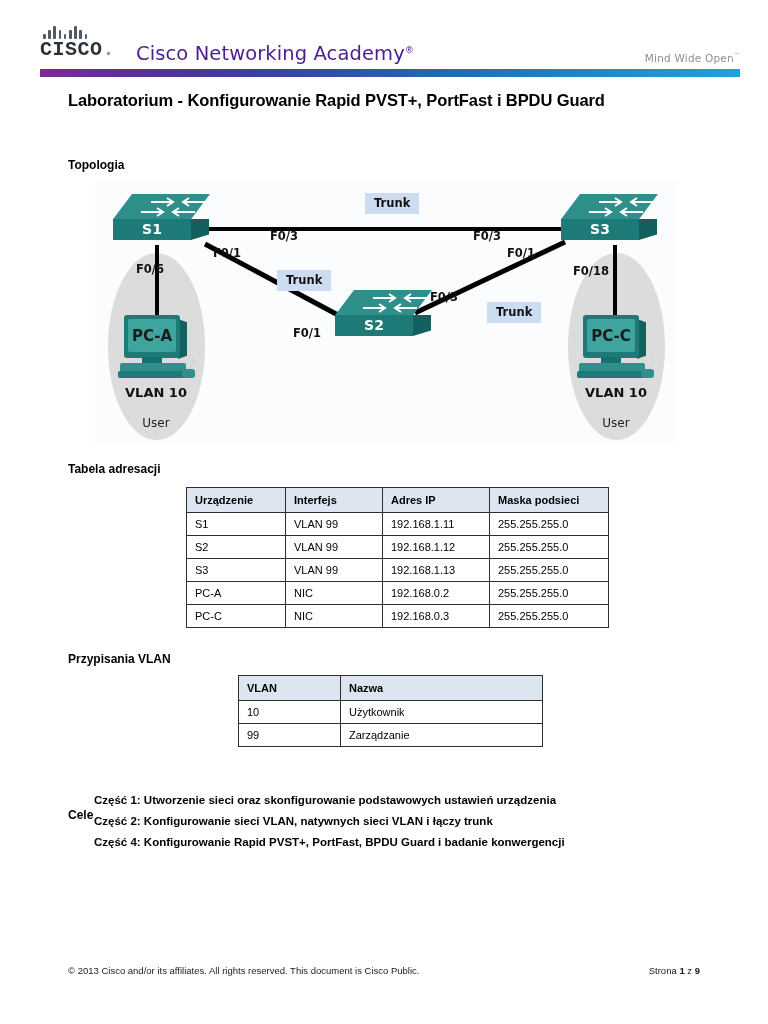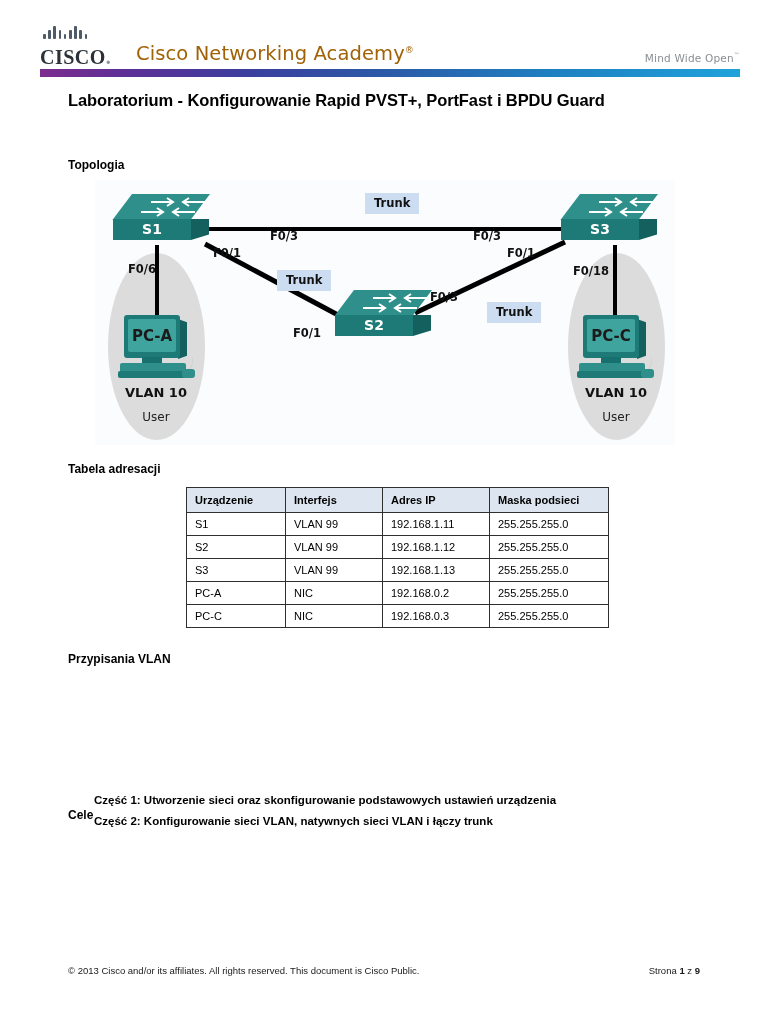--- a/index.html
+++ b/index.html
@@ -60,12 +60,12 @@
   .cisco-bars i:nth-child(8) { height: 9px; }
   .cisco-bars i:nth-child(9) { height: 5px; }
   .cisco-word {
-    font-family: Liberation Serif, serif;
+    font-family: Liberation Mono, monospace;
     font-weight: bold;
     font-size: 20px;
     letter-spacing: 0.5px;
     color: #2b3138;
-    margin-top: 8px;
+    margin-top: 1px;
     line-height: 20px;
   }
   .cisco-word span.dot { color: #8d949b; }

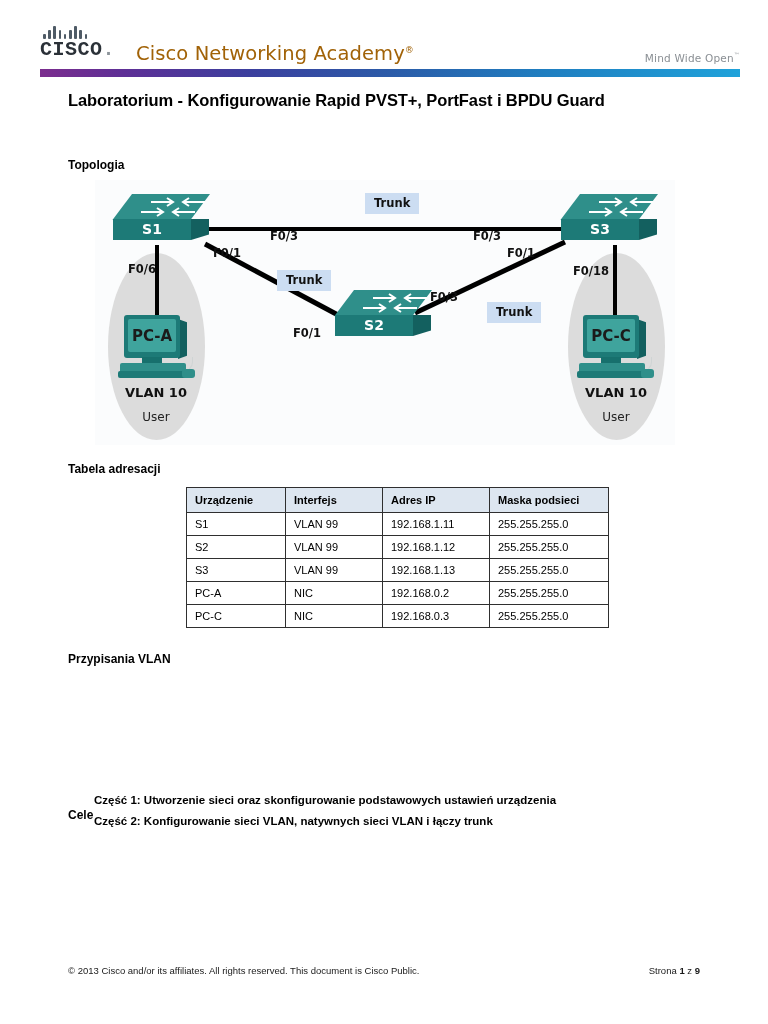--- a/index.html
+++ b/index.html
@@ -74,7 +74,7 @@
     left: 136px;
     top: 42px;
     font-size: 19.5px;
-    color: #a16207;
+    color: #4c1d95;
     letter-spacing: 0.1px;
     font-family: "DejaVu Sans", sans-serif;
   }

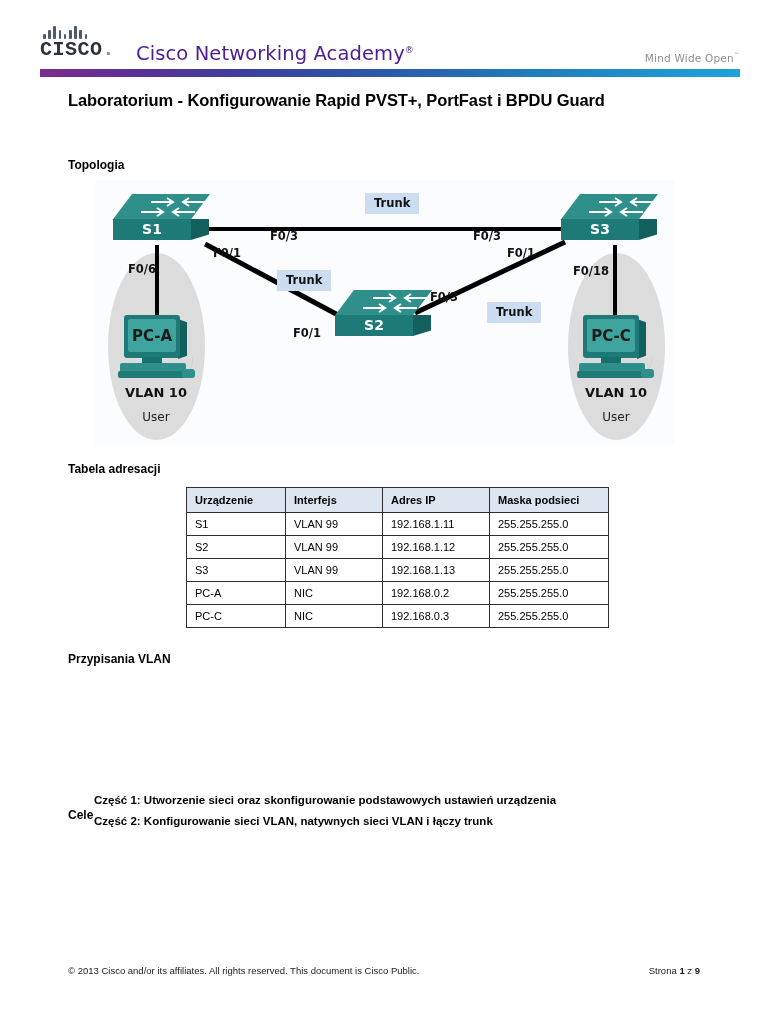--- a/index.html
+++ b/index.html
@@ -477,7 +477,7 @@
 
     <div class="ifl" style="left:175px; top:49px;">F0/3</div>
     <div class="ifl" style="left:118px; top:66px;">F0/1</div>
-    <div class="ifl" style="left:33px;  top:82px;text-align:center;">F0/6</div>
+    <div class="ifl" style="left:41px;  top:82px;text-align:center;">F0/6</div>
     <div class="ifl" style="left:198px; top:146px;">F0/1</div>
     <div class="ifl" style="left:335px; top:110px;">F0/3</div>
     <div class="ifl" style="left:378px; top:49px;">F0/3</div>

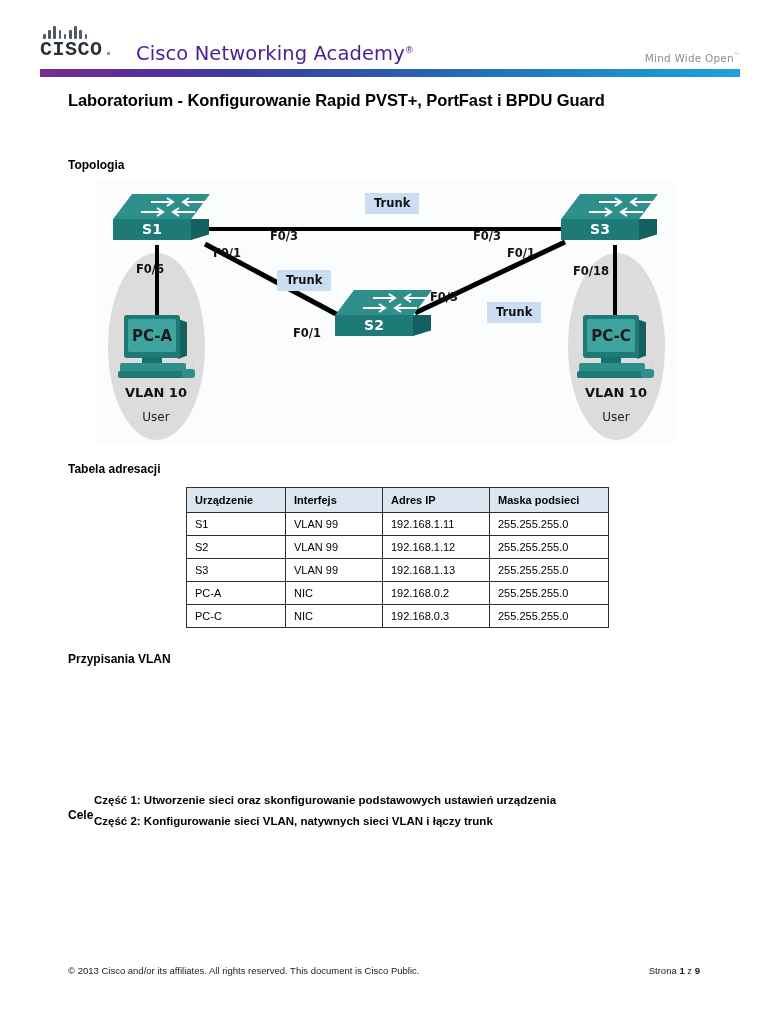--- a/index.html
+++ b/index.html
@@ -293,7 +293,7 @@
     font-family: "DejaVu Sans", sans-serif;
   }
   .vlan-cap .v1 { font-size: 13px; font-weight: bold; color: #111; }
-  .vlan-cap .v2 { font-size: 12px; color: #222; margin-top: 10px; }
+  .vlan-cap .v2 { font-size: 12px; color: #222; margin-top: 16px; }
 
   
   table.data {

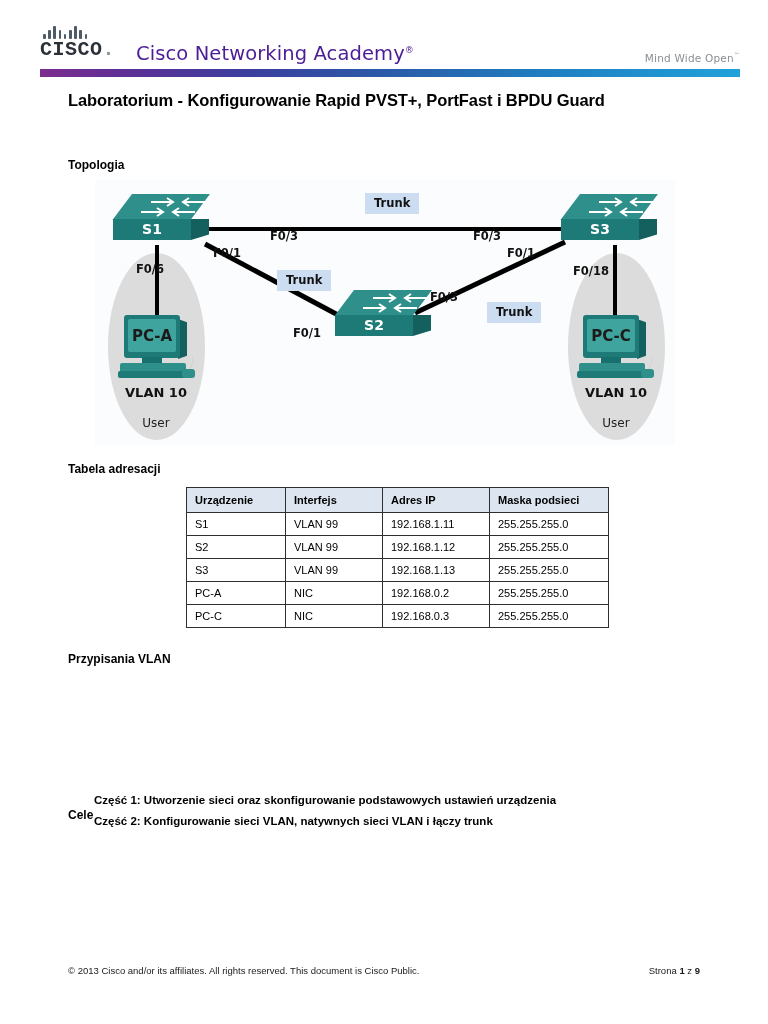--- a/index.html
+++ b/index.html
@@ -545,6 +545,24 @@
 
   <div class="section-head" id="h-vlan">Przypisania VLAN</div>
 
+  <table class="data" id="vlan-table">
+    <thead>
+      <tr>
+        <th>VLAN</th>
+        <th>Nazwa</th>
+      </tr>
+    </thead>
+    <tbody>
+      <tr>
+        <td>10</td>
+        <td>Użytkownik</td>
+      </tr>
+      <tr>
+        <td>99</td>
+        <td>Zarządzanie</td>
+      </tr>
+    </tbody>
+  </table>
 
   <div class="section-head" id="h-cele">Cele</div>
 

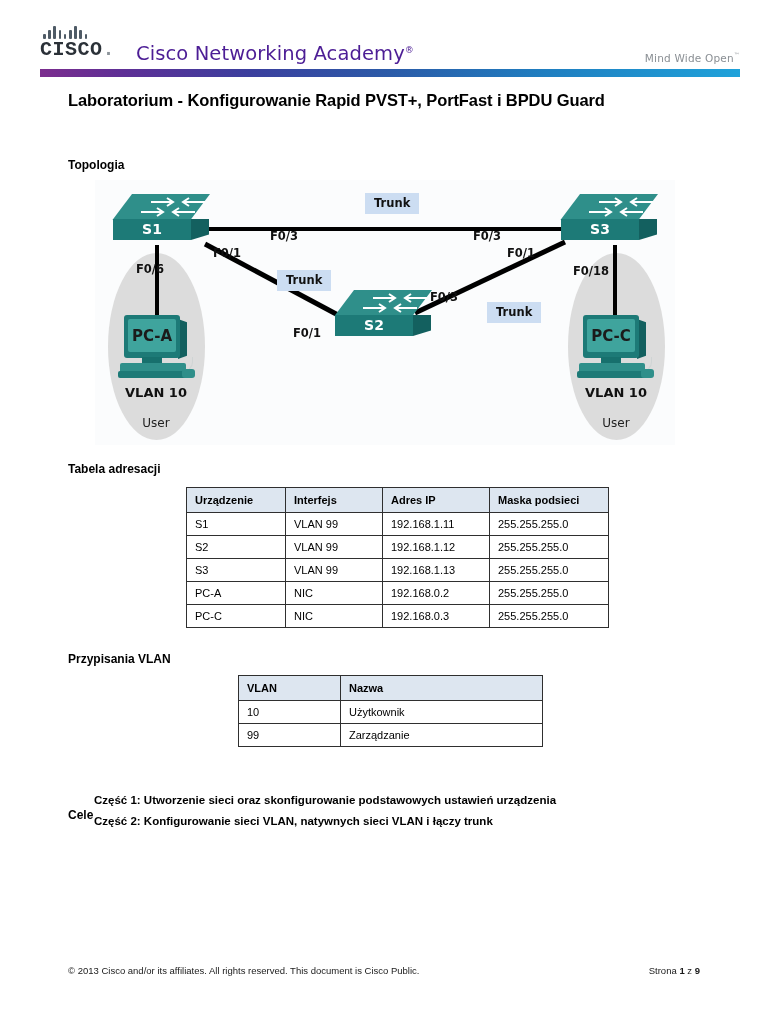--- a/index.html
+++ b/index.html
@@ -569,6 +569,7 @@
   <div class="obj-list">
     <div class="obj-item">Część 1: Utworzenie sieci oraz skonfigurowanie podstawowych ustawień urządzenia</div>
     <div class="obj-item">Część 2: Konfigurowanie sieci VLAN, natywnych sieci VLAN i łączy trunk</div>
+    <div class="obj-item">Część 4: Konfigurowanie Rapid PVST+, PortFast, BPDU Guard i badanie konwergencji</div>
   </div>
 
   <div class="footer">

